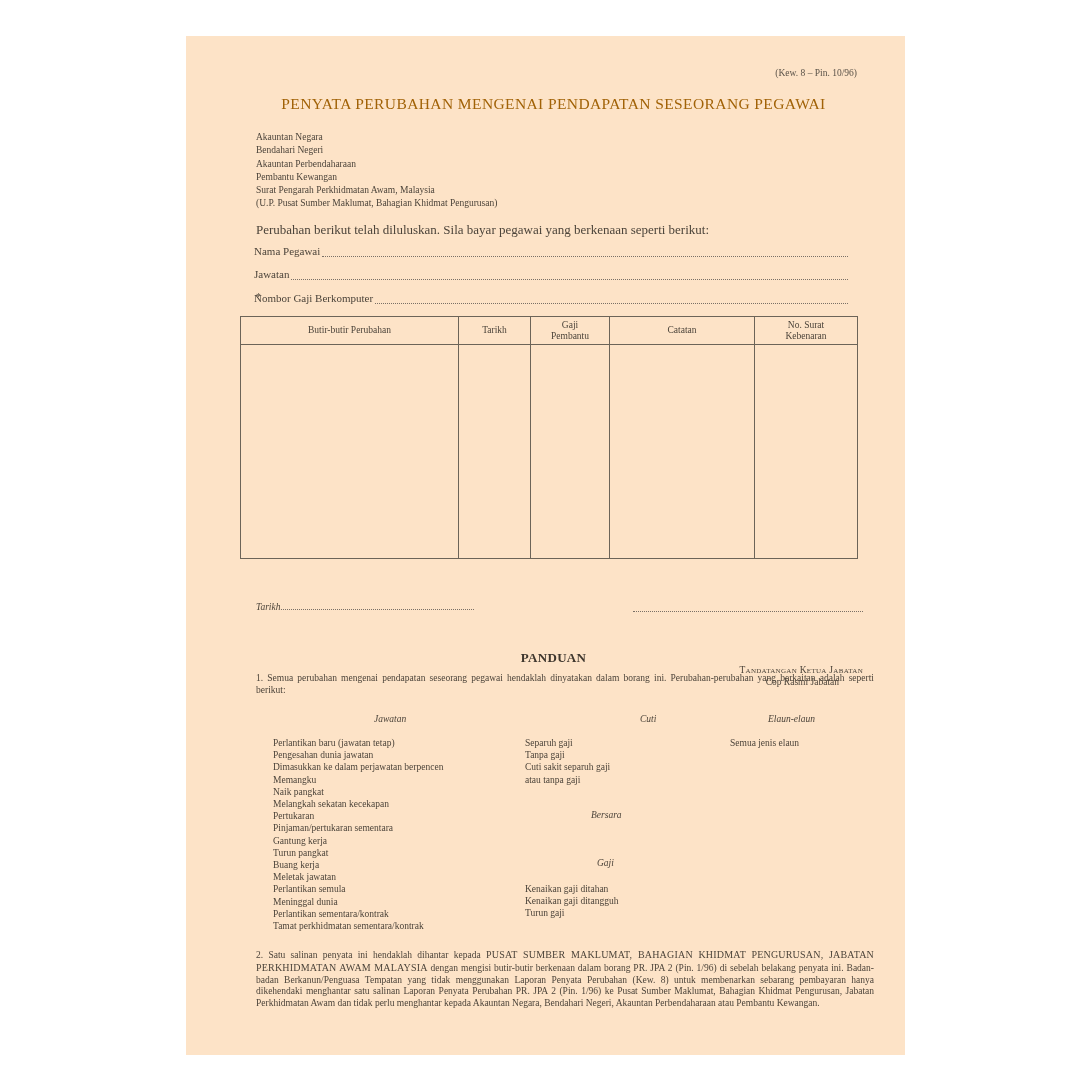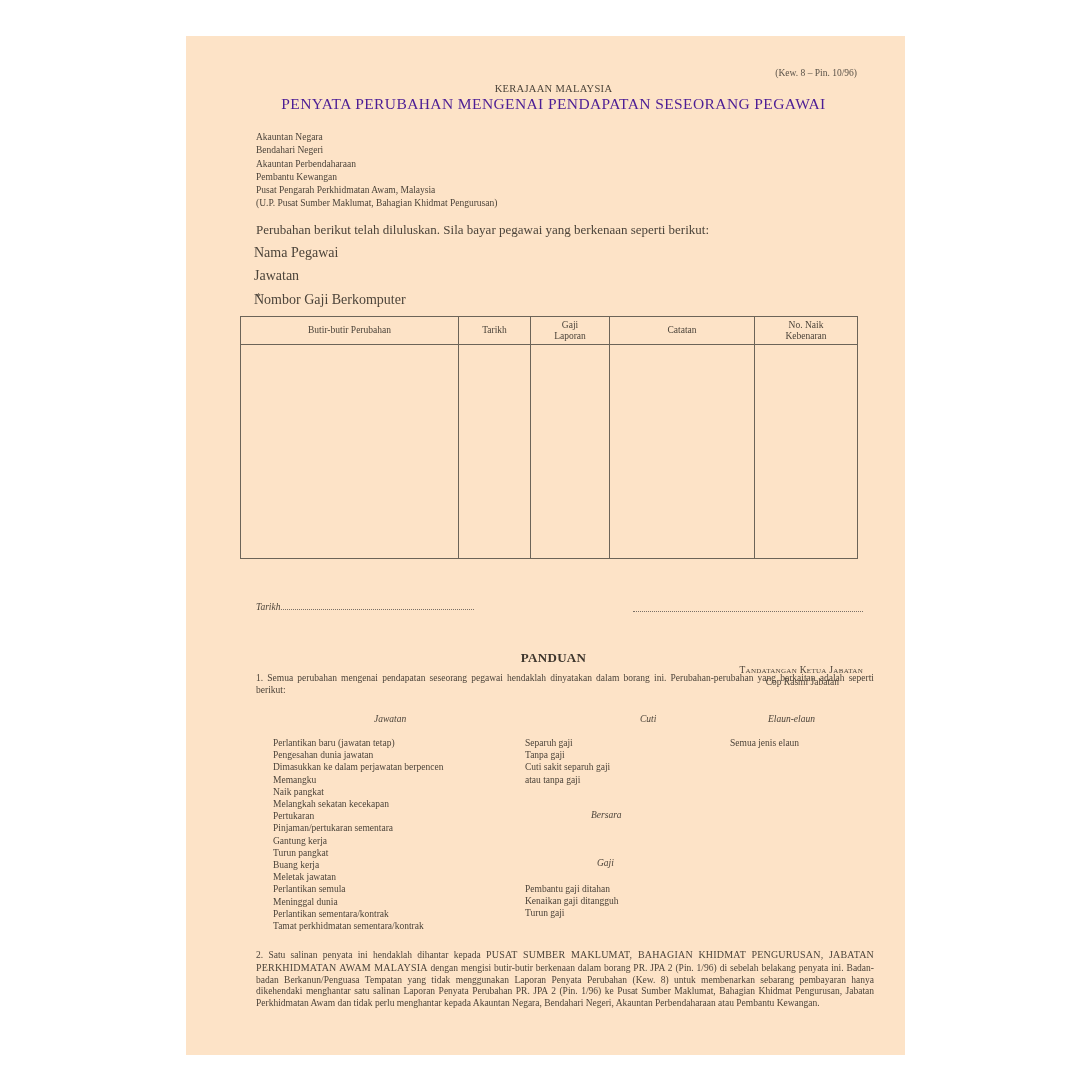--- a/index.html
+++ b/index.html
@@ -180,7 +180,6 @@
 
   <div class="abs form-code">(Kew. 8 – Pin. 10/96)</div>
 
-  <div class="abs gov">KERAJAAN MALAYSIA</div>
   <div class="abs title">PENYATA PERUBAHAN MENGENAI PENDAPATAN SESEORANG PEGAWAI</div>
 
   <div class="abs addressees">

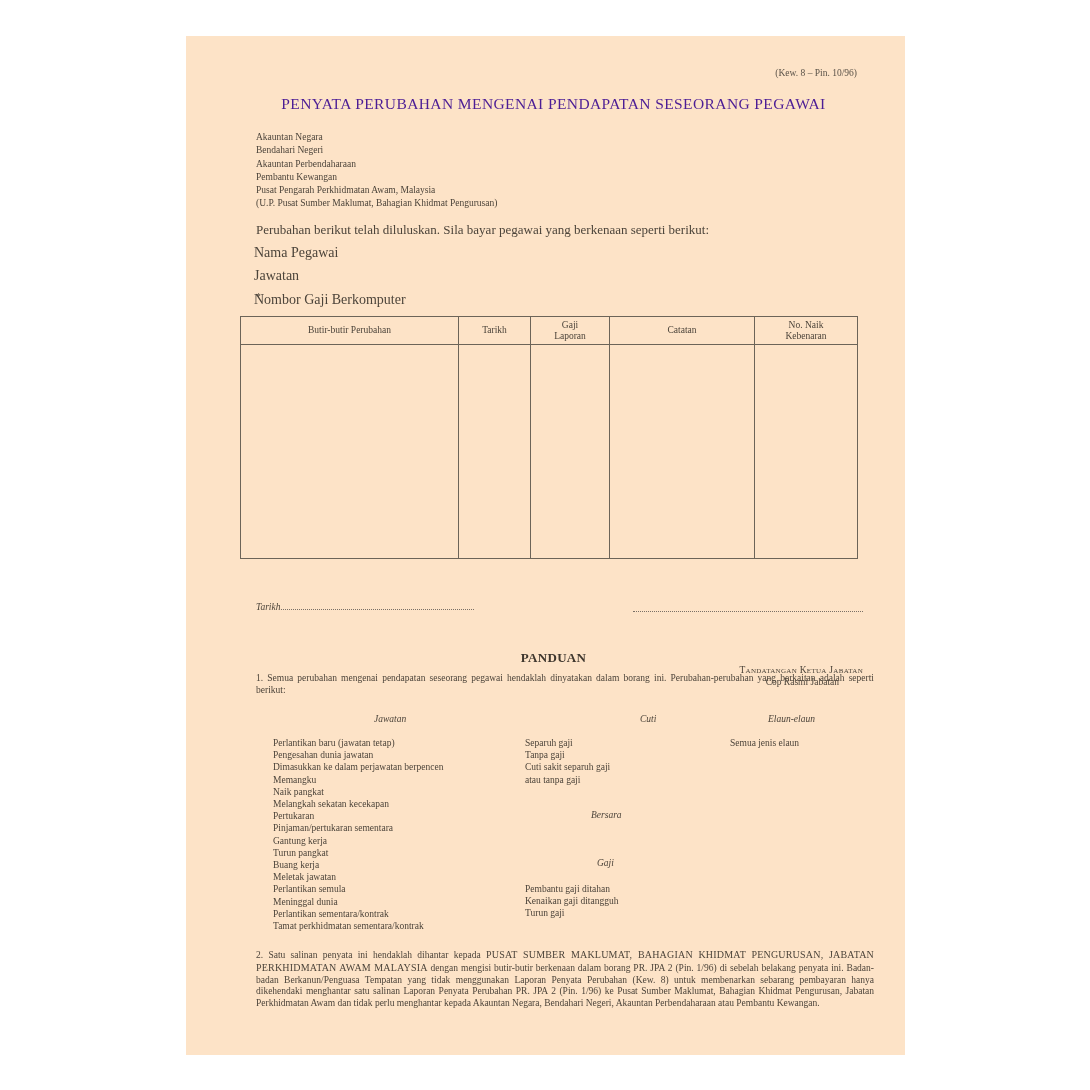--- a/index.html
+++ b/index.html
@@ -44,7 +44,7 @@
       text-align: center;
       font-size: 15.5px;
       letter-spacing: 0.4px;
-      color: #4c1d95;
+      color: #a16207;
     }
     .addressees {
       left: 54px;

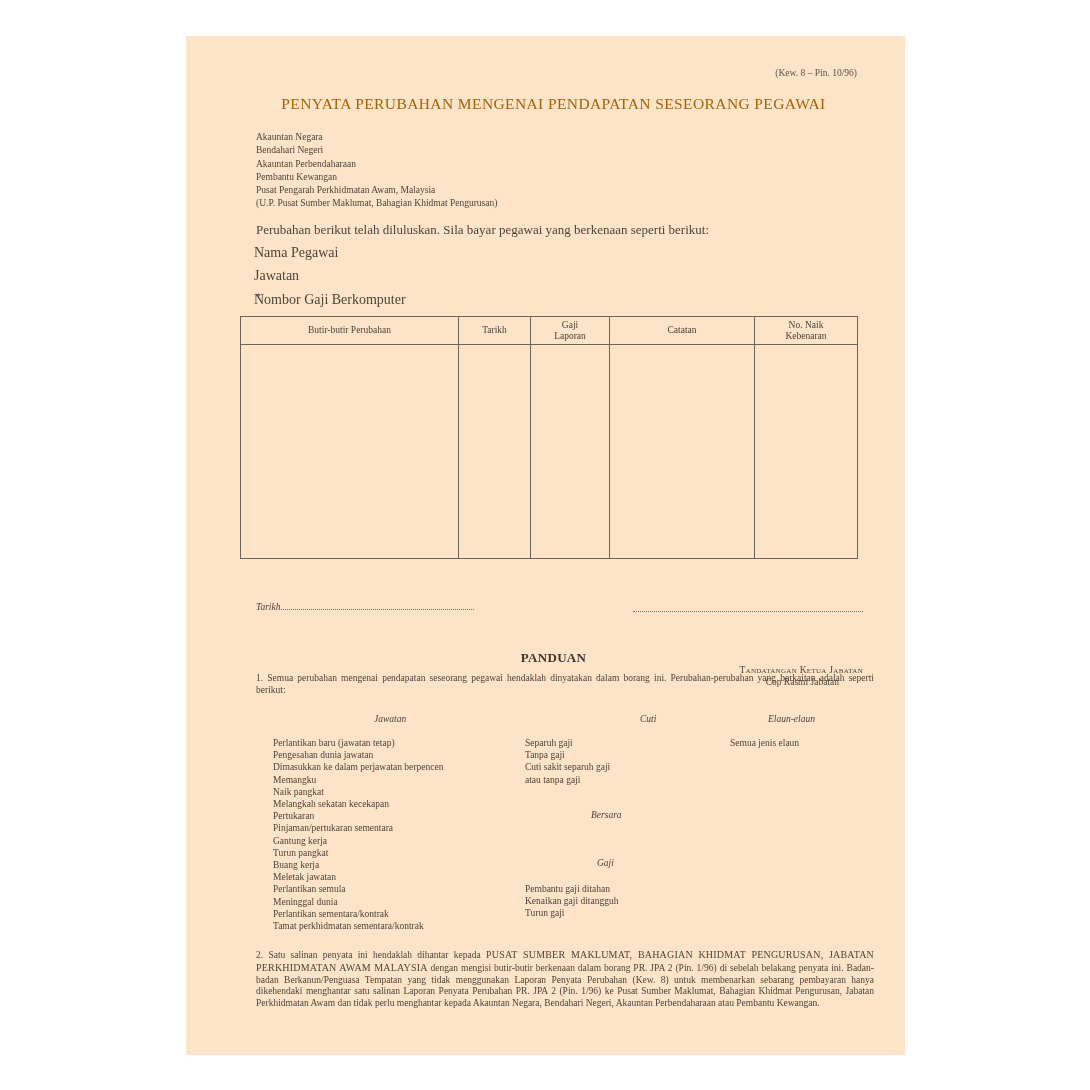--- a/index.html
+++ b/index.html
@@ -187,7 +187,7 @@
     <div>Bendahari Negeri</div>
     <div>Akauntan Perbendaharaan</div>
     <div>Pembantu Kewangan</div>
-    <div>Pusat Pengarah Perkhidmatan Awam, Malaysia</div>
+    <div>Surat Pengarah Perkhidmatan Awam, Malaysia</div>
     <div>(U.P. Pusat Sumber Maklumat, Bahagian Khidmat Pengurusan)</div>
   </div>
 

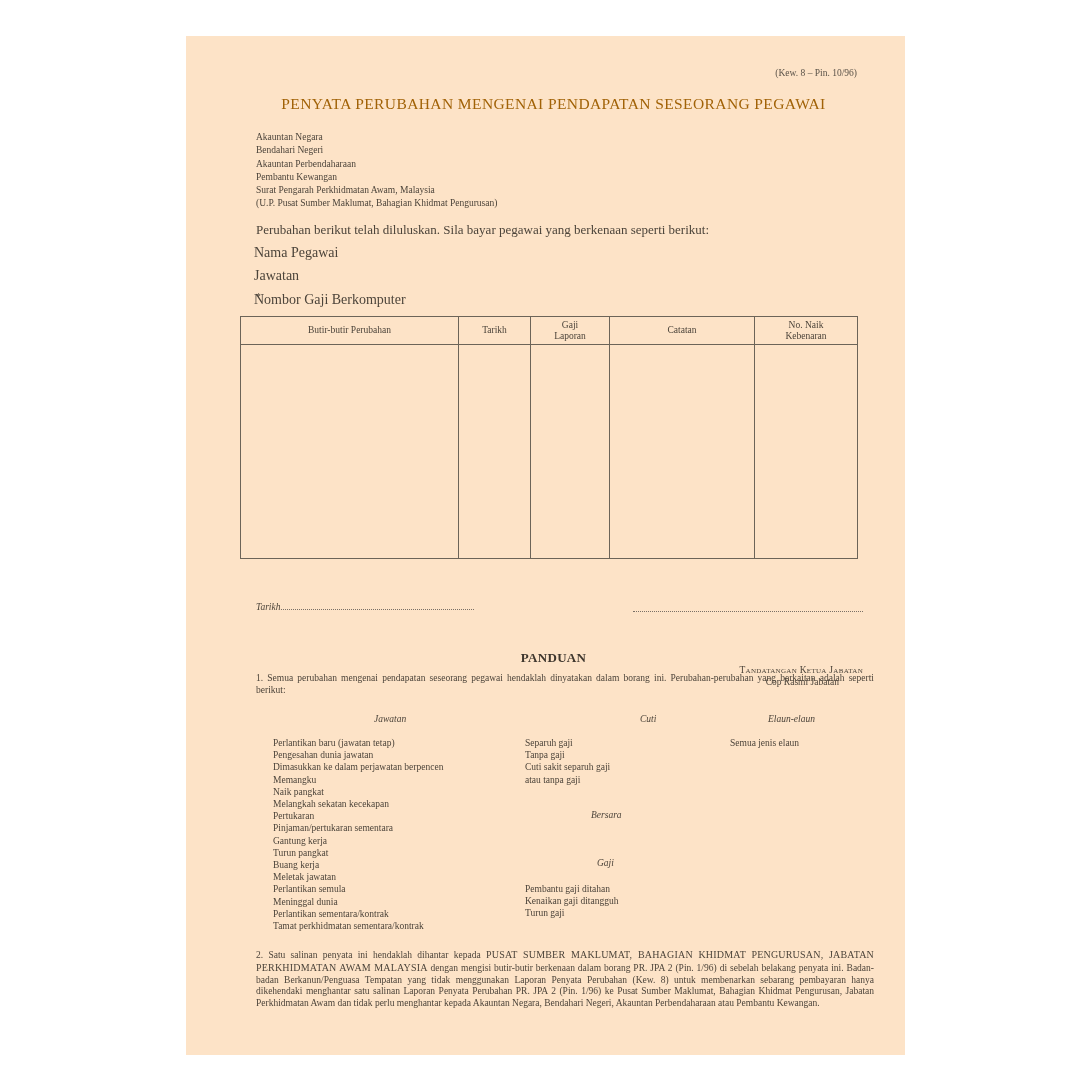--- a/index.html
+++ b/index.html
@@ -65,11 +65,10 @@
       position: absolute;
       left: 68px;
       width: 594px;
-      font-size: 14px;
+      font-size: 11px;
       display: flex;
-      align-items: flex-start;
-      color: #4c443a;
-      flex-direction: column;
+      align-items: flex-end;
+      color: #4c443a;
     }
     .field .label { white-space: nowrap; }
     .field .dots {

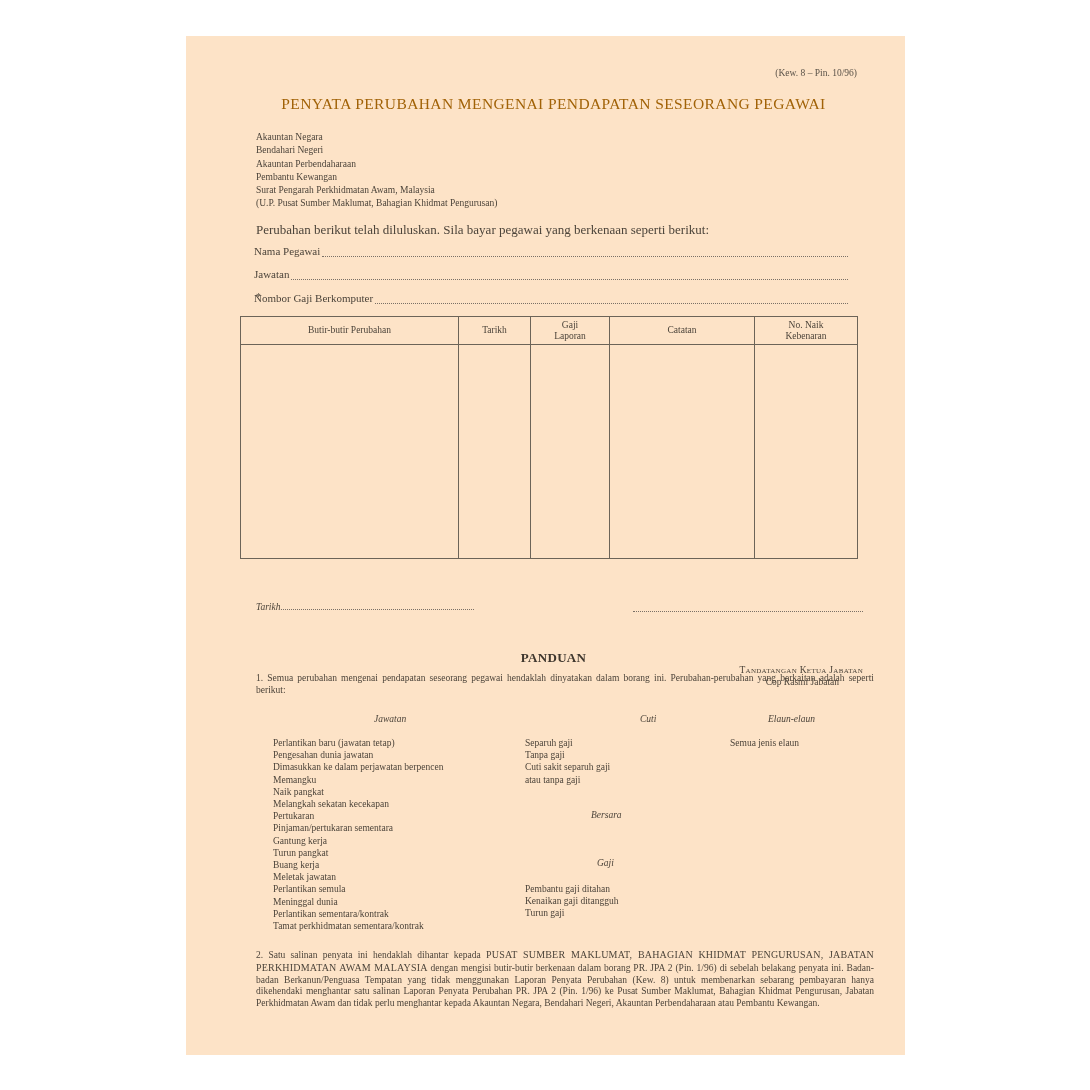--- a/index.html
+++ b/index.html
@@ -224,7 +224,7 @@
         </th>
         <th>Catatan</th>
         <th>
-          <div>No. Naik</div>
+          <div>No. Surat</div>
           <div>Kebenaran</div>
         </th>
       </tr>

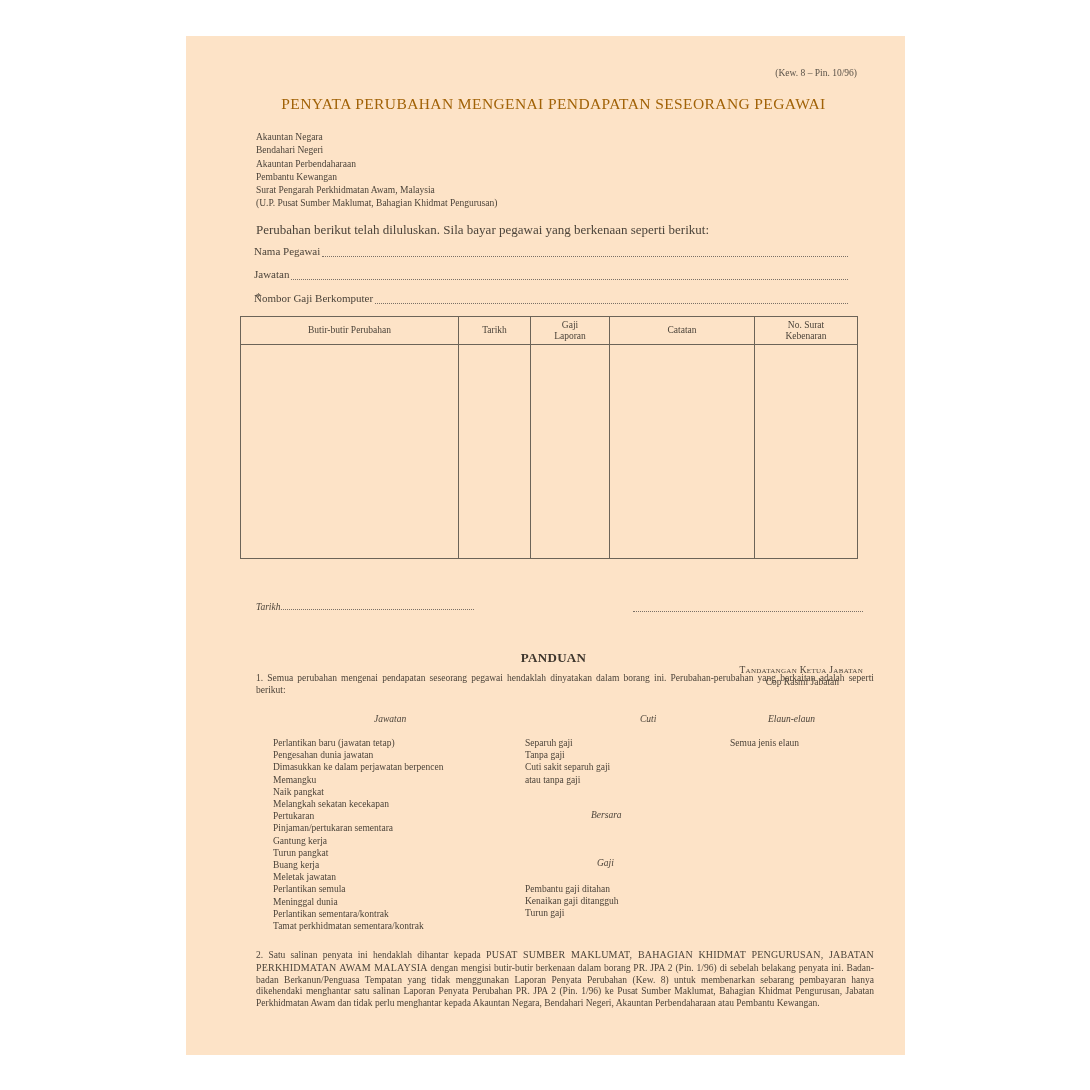--- a/index.html
+++ b/index.html
@@ -220,7 +220,7 @@
         <th>Tarikh</th>
         <th>
           <div>Gaji</div>
-          <div>Laporan</div>
+          <div>Pembantu</div>
         </th>
         <th>Catatan</th>
         <th>

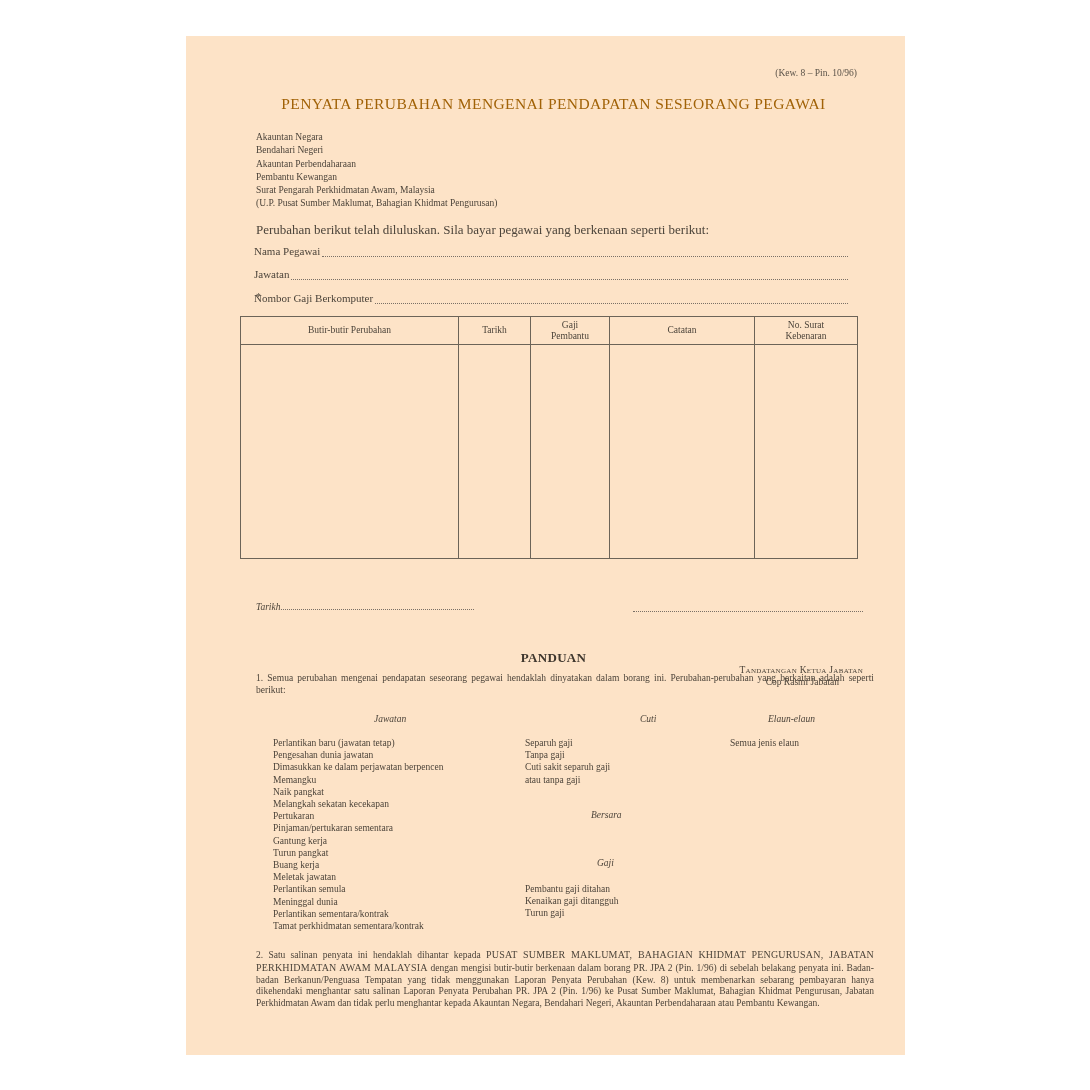--- a/index.html
+++ b/index.html
@@ -288,7 +288,7 @@
 
   <div class="abs col-head" style="left:395px; top:822px;">Gaji</div>
   <div class="abs list" style="left:323px; top:847px;">
-    <div>Pembantu gaji ditahan</div>
+    <div>Kenaikan gaji ditahan</div>
     <div>Kenaikan gaji ditangguh</div>
     <div>Turun gaji</div>
   </div>

